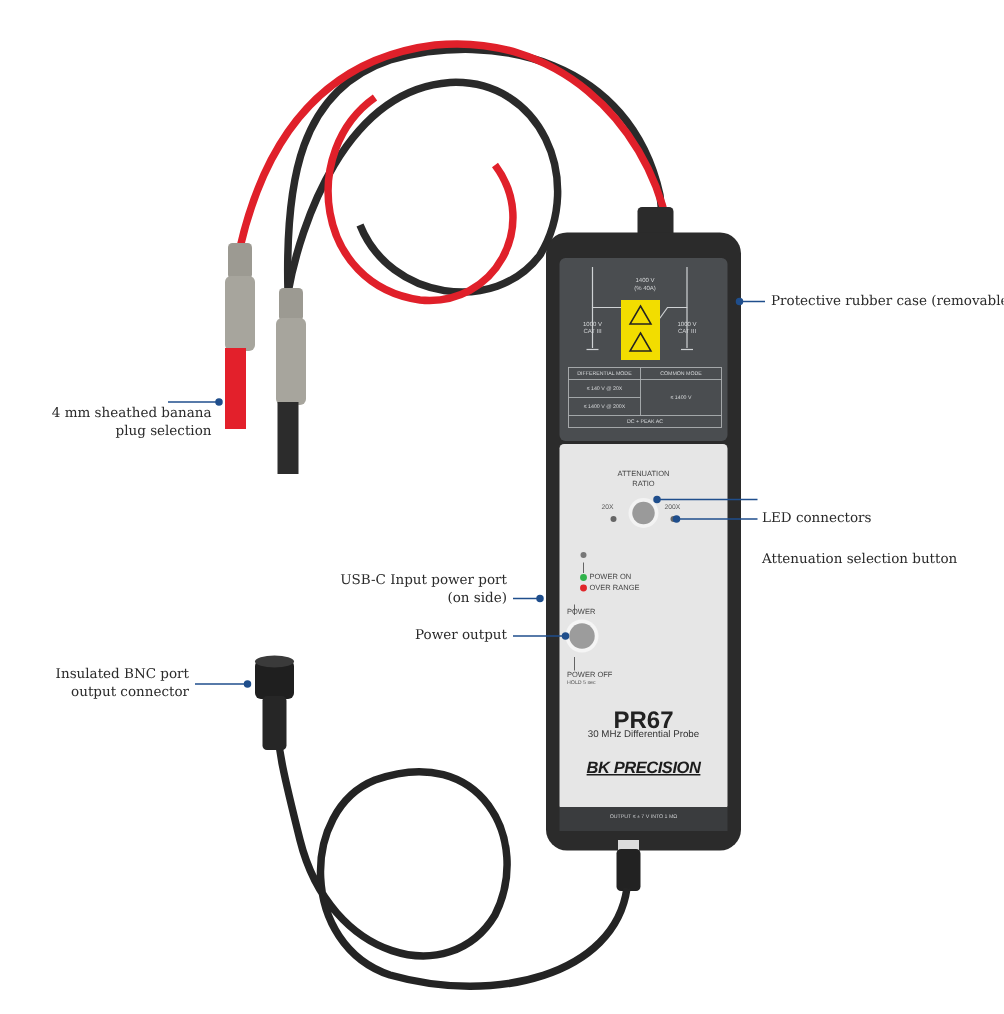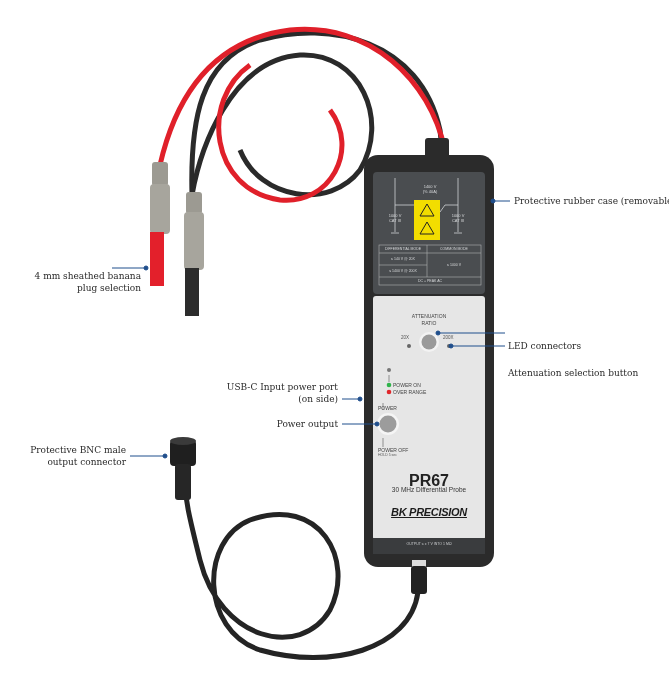--- a/index.html
+++ b/index.html
@@ -150,7 +150,7 @@
 </div>
 <div class="callout right" style="left:200px;top:418px;width:138px;">Power output</div>
 <div class="callout right" style="left:0px;top:444px;width:126px;">
-  <div>Protective BNC male</div>
+  <div>Insulated BNC port</div>
   <div>output connector</div>
 </div>
 

